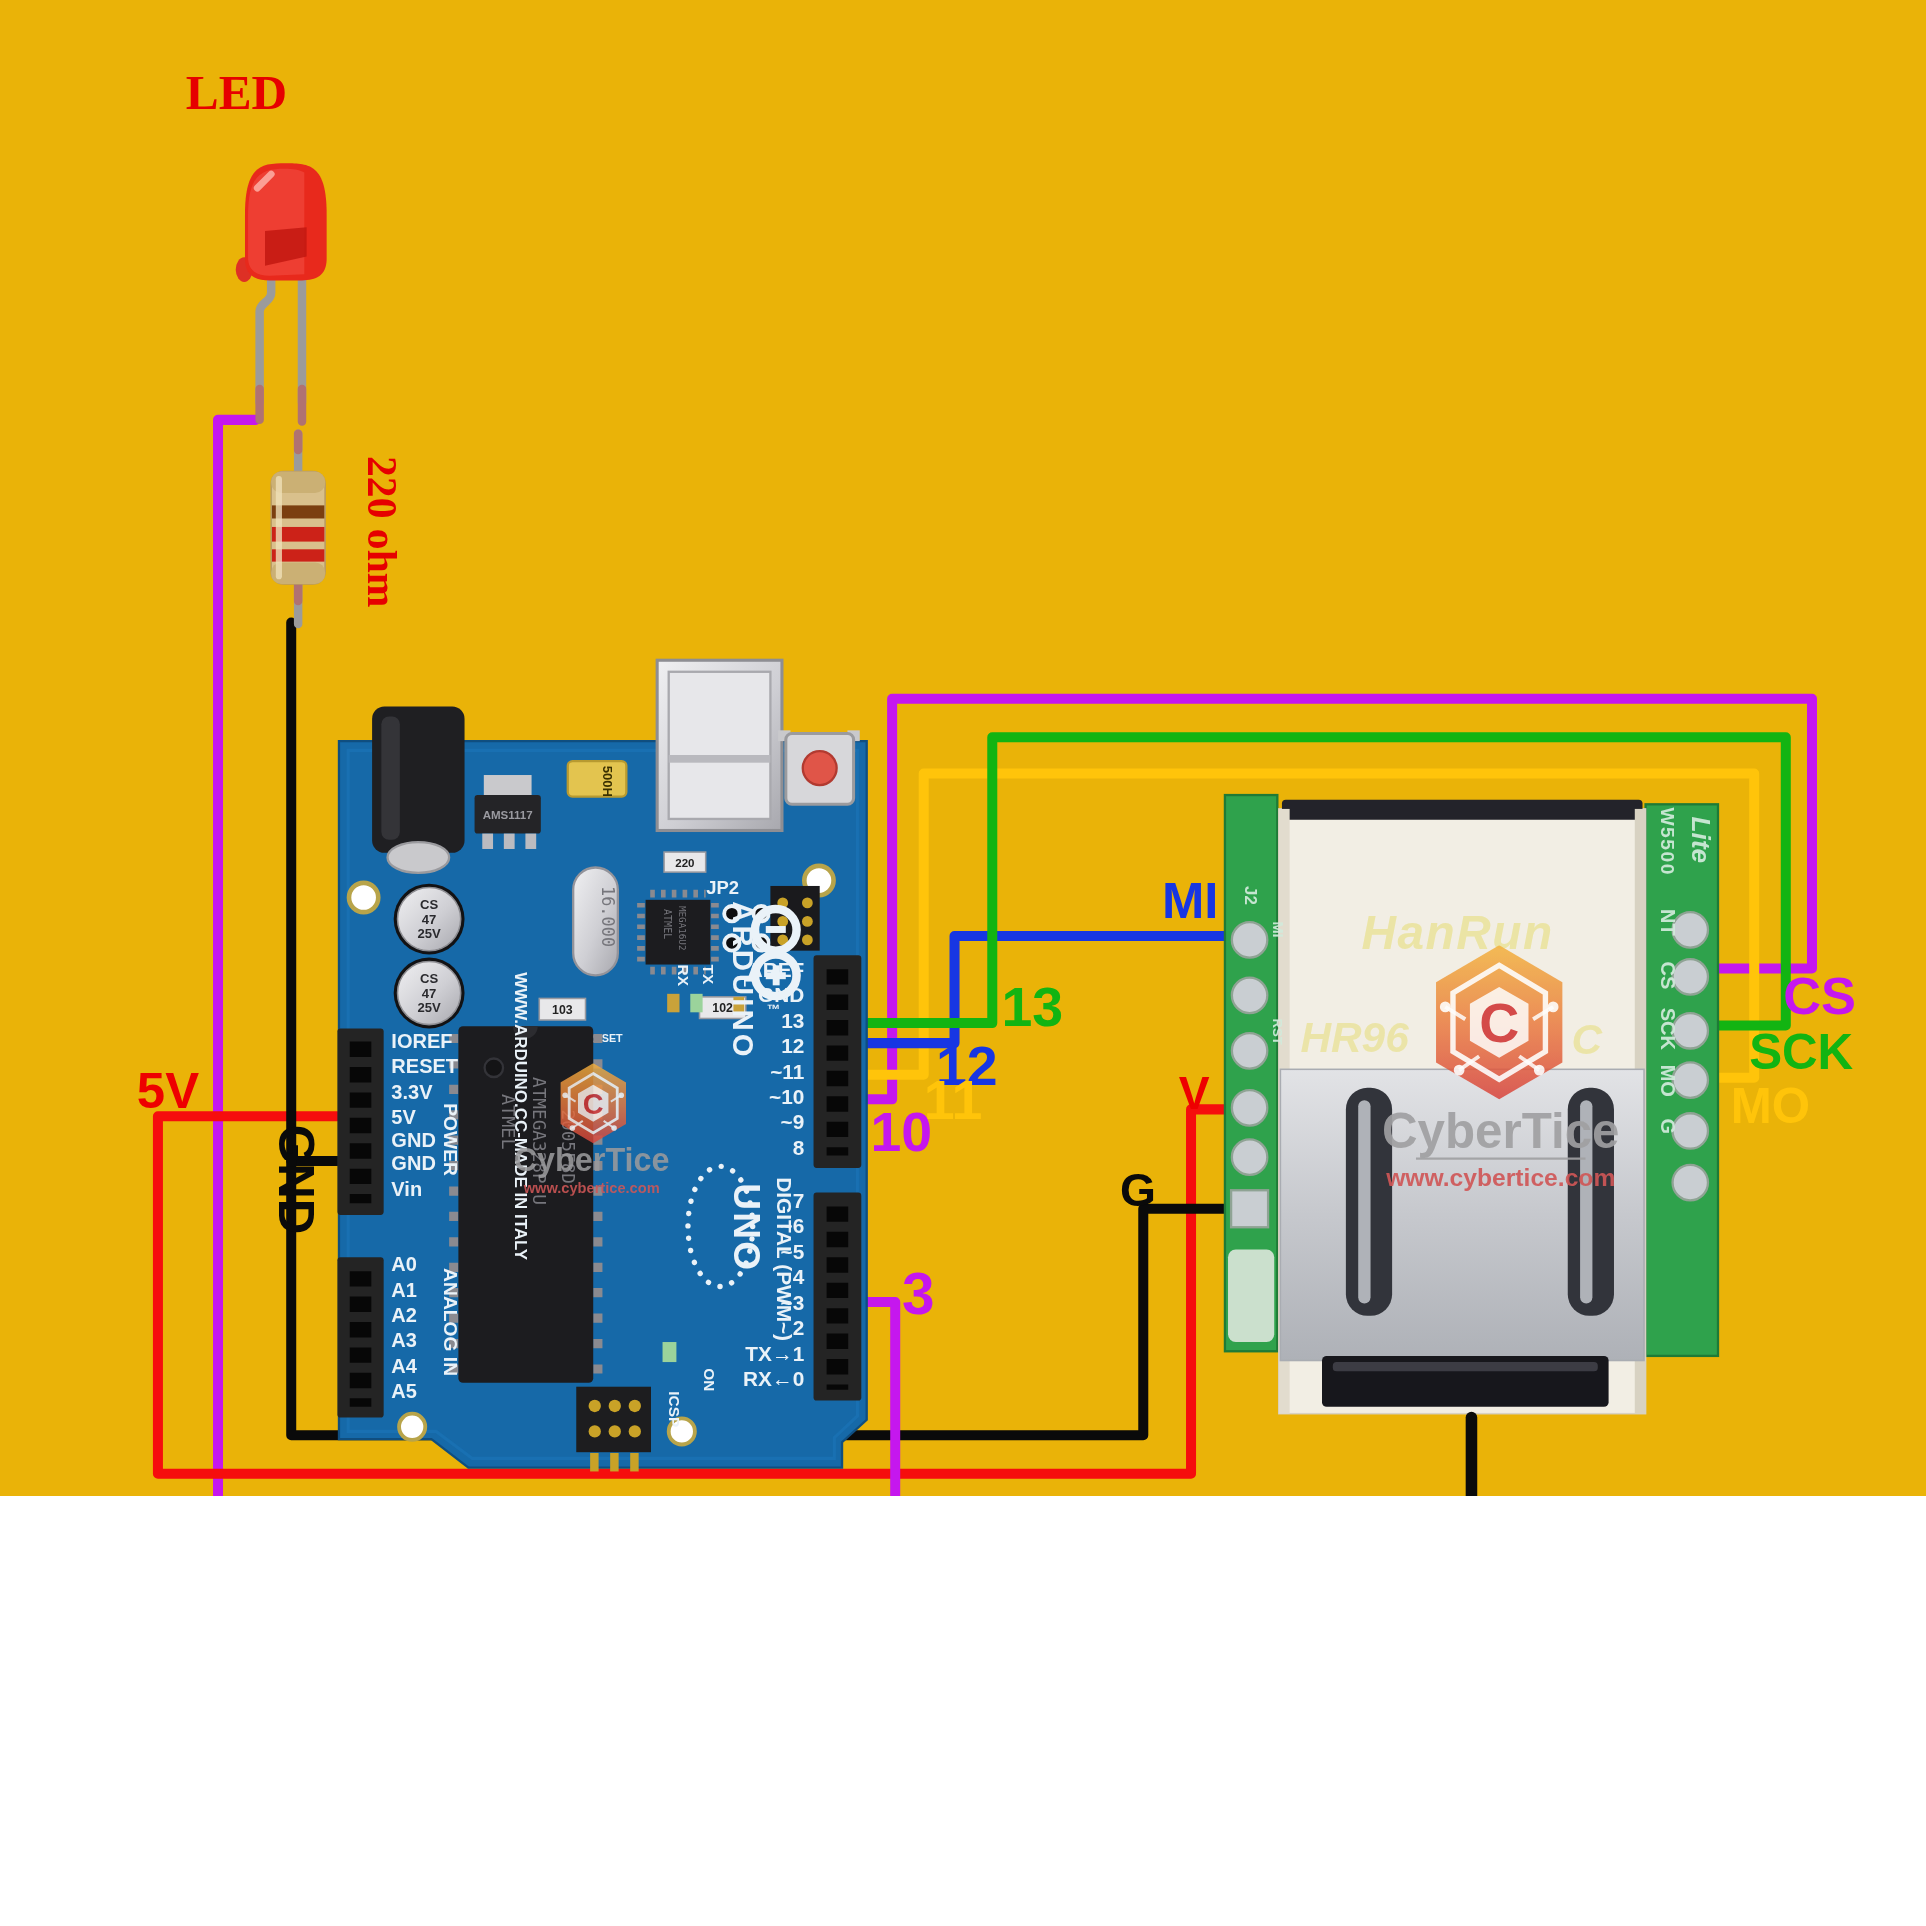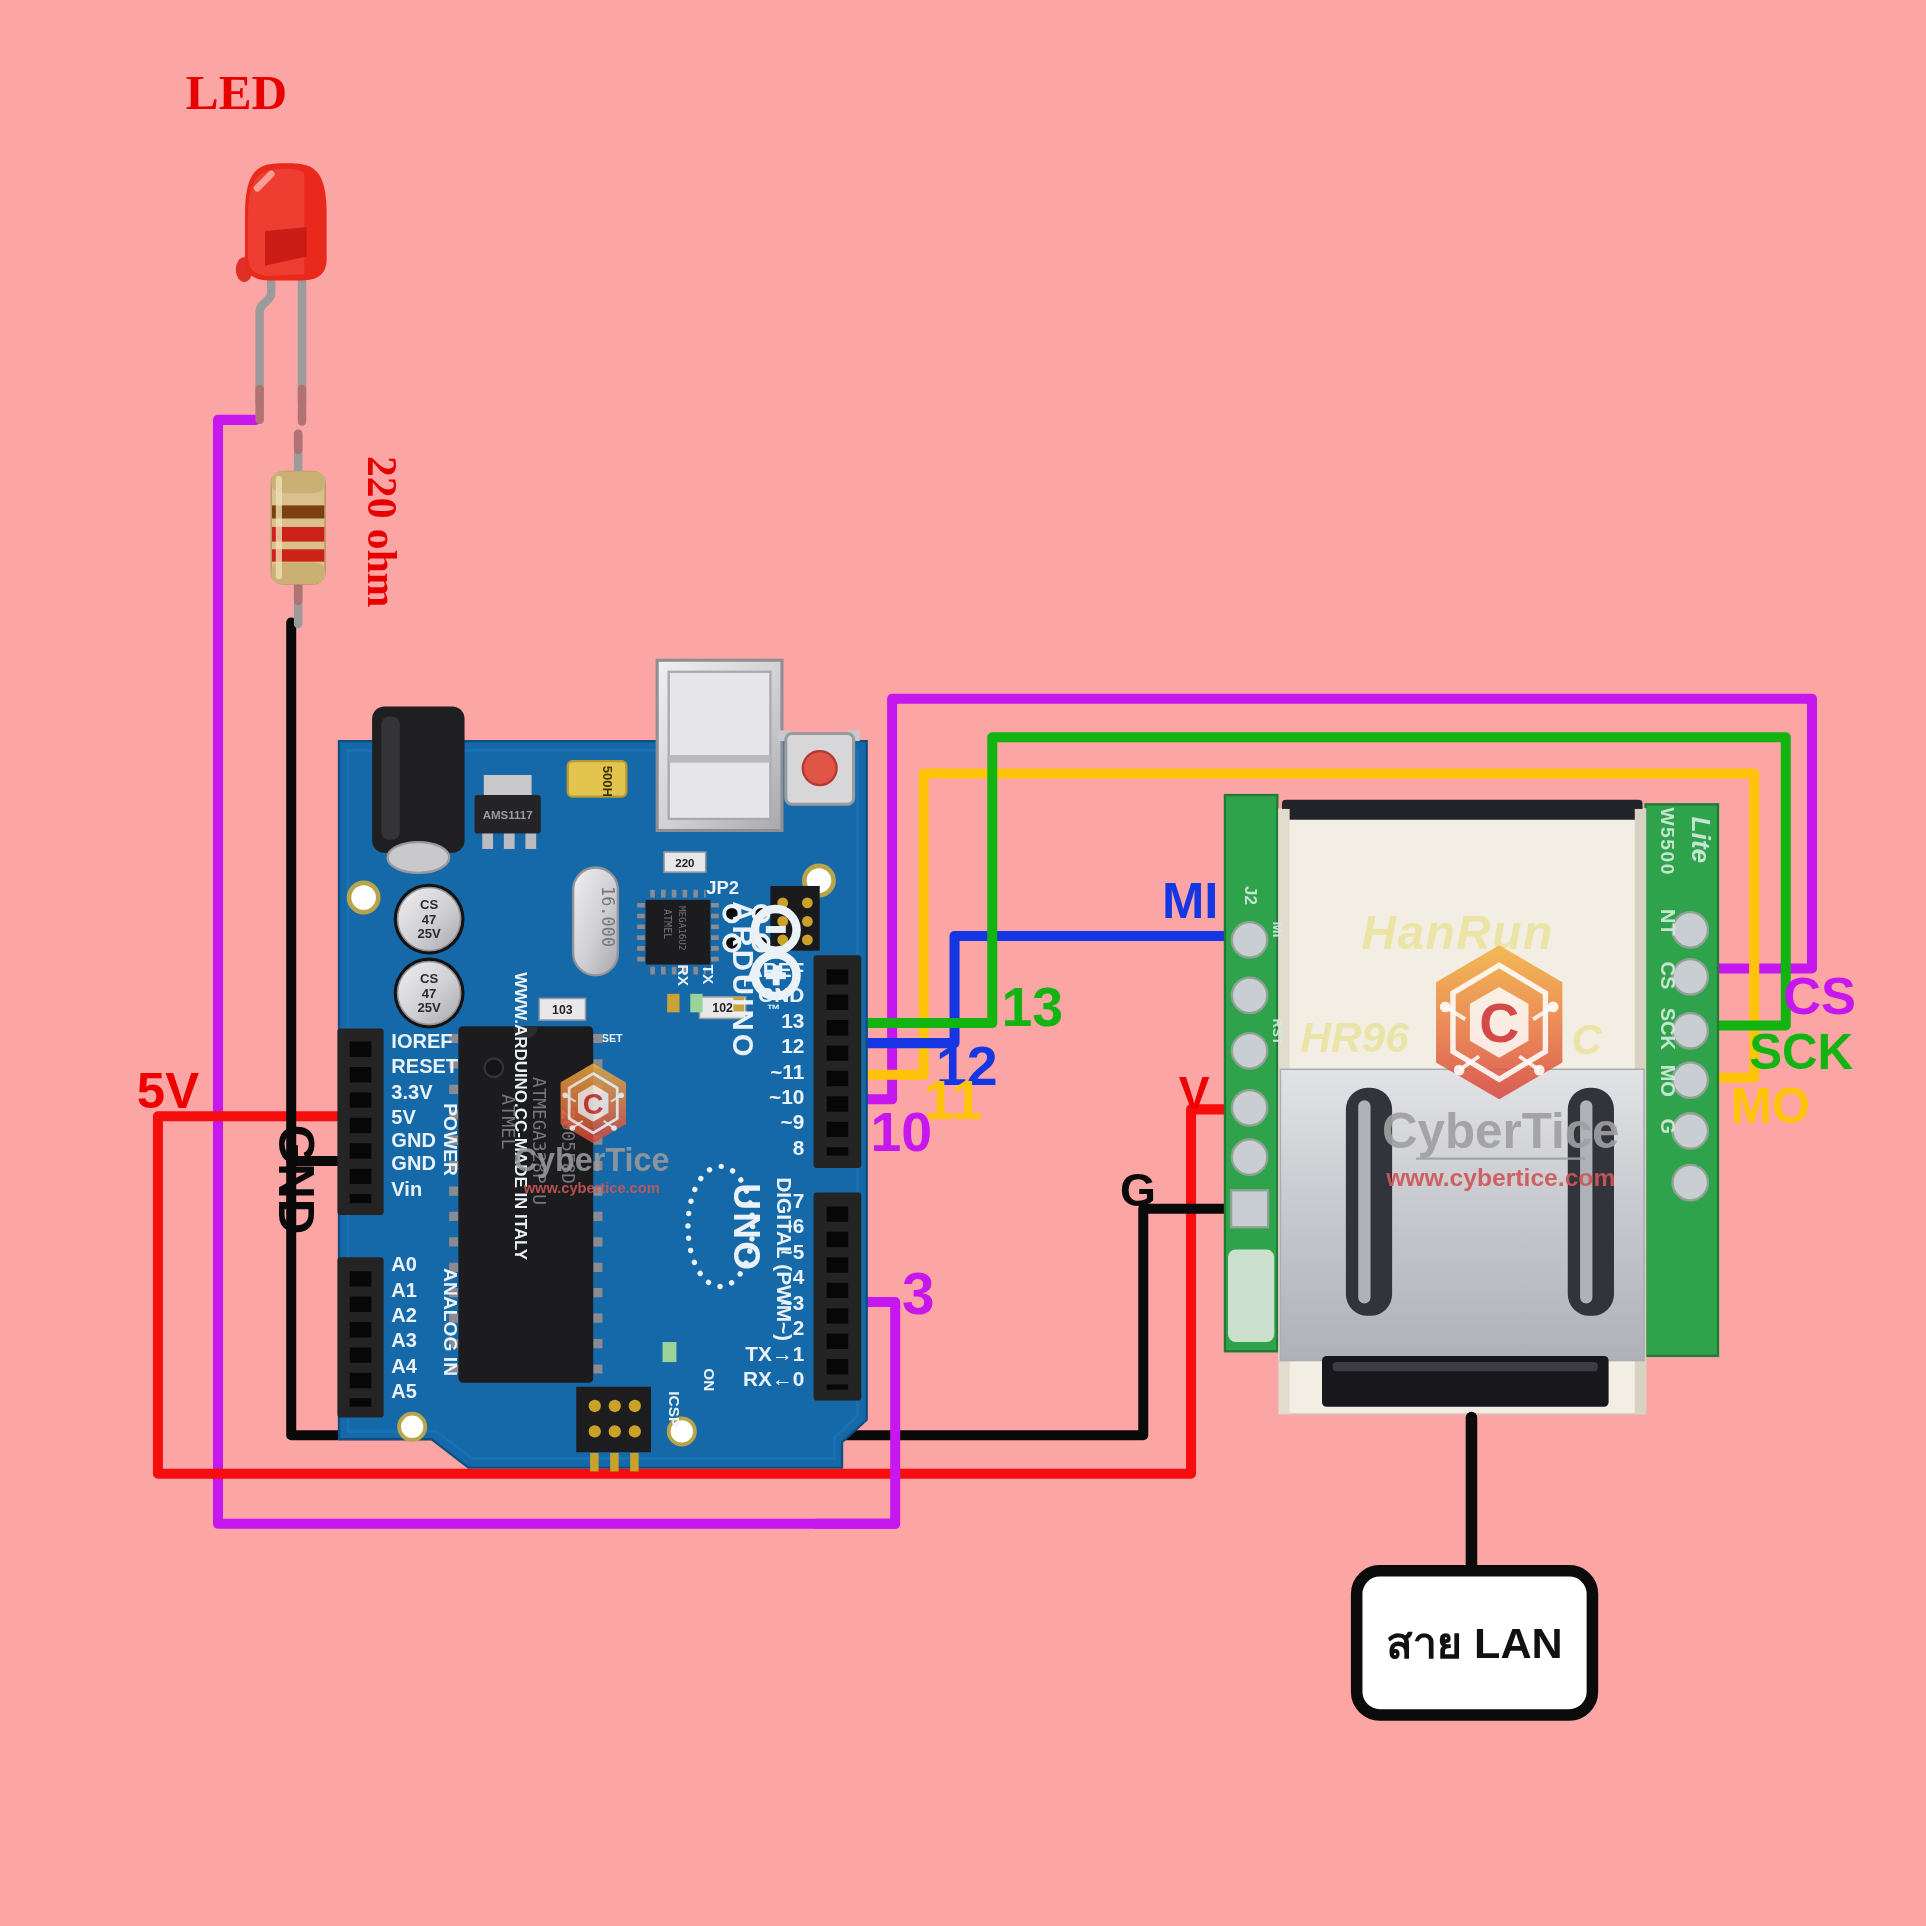--- a/index.html
+++ b/index.html
@@ -3,7 +3,7 @@
 <meta charset="utf-8">
 <style>
   html,body{margin:0;padding:0;background:#fff;}
-  #stage{width:1926px;height:1926px;position:relative;background:#fca5a5;}
+  #stage{width:1926px;height:1496px;position:relative;background:#eab308;}
   svg{display:block;}
   text{user-select:none;}
   .lbl{font-family:"Liberation Sans",sans-serif;font-weight:bold;}

